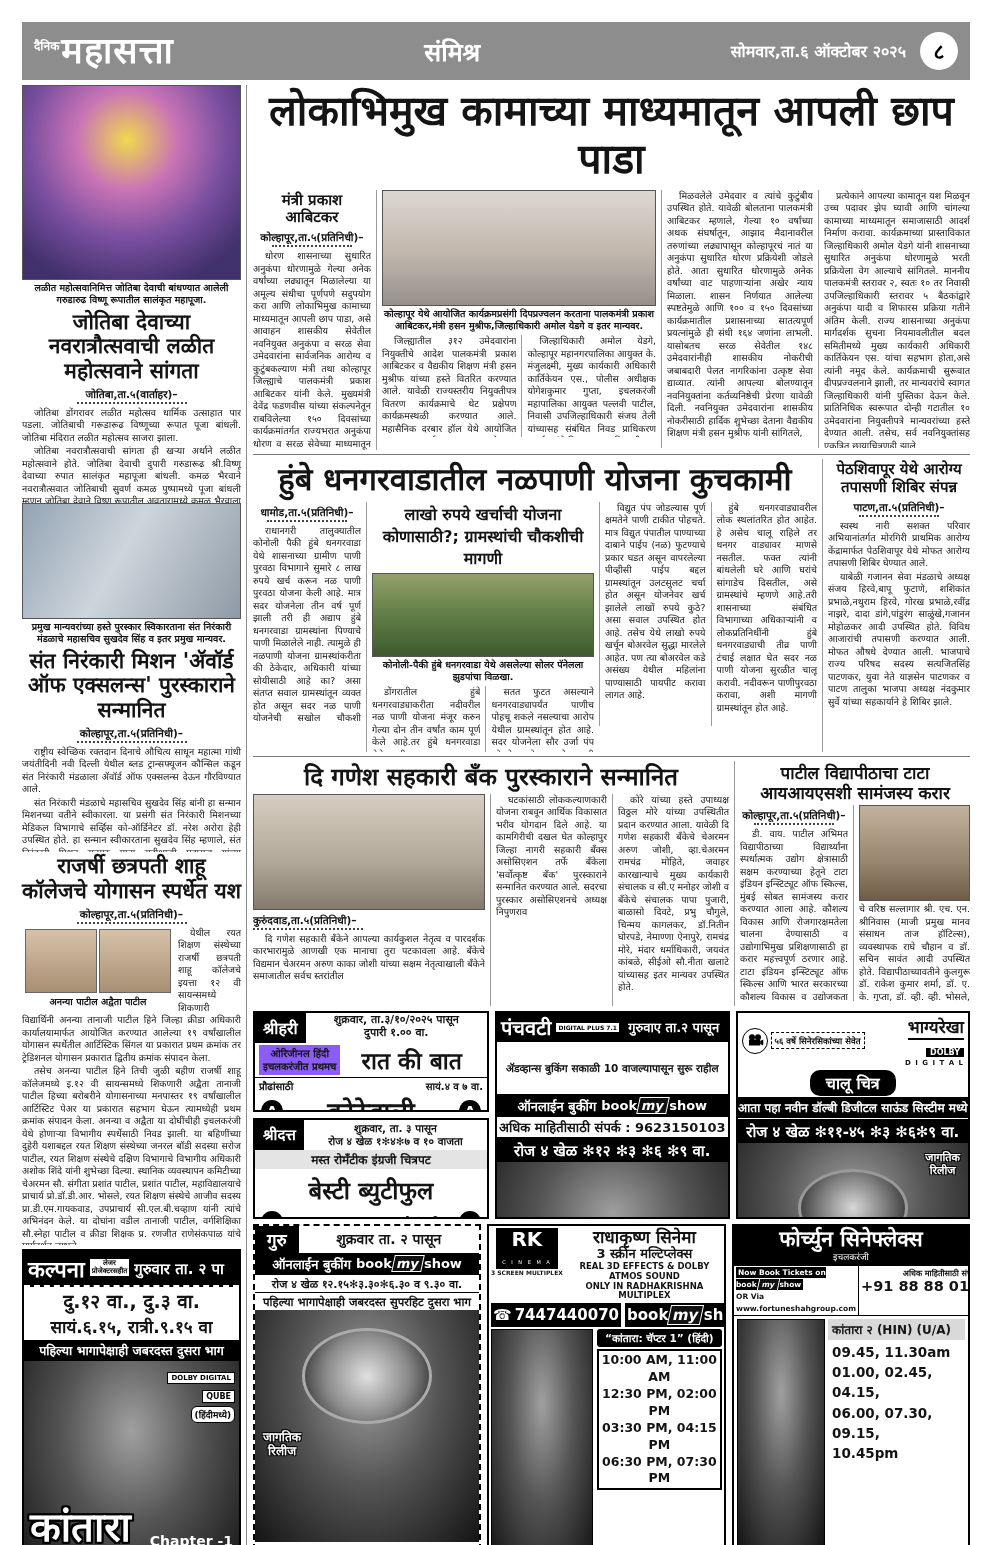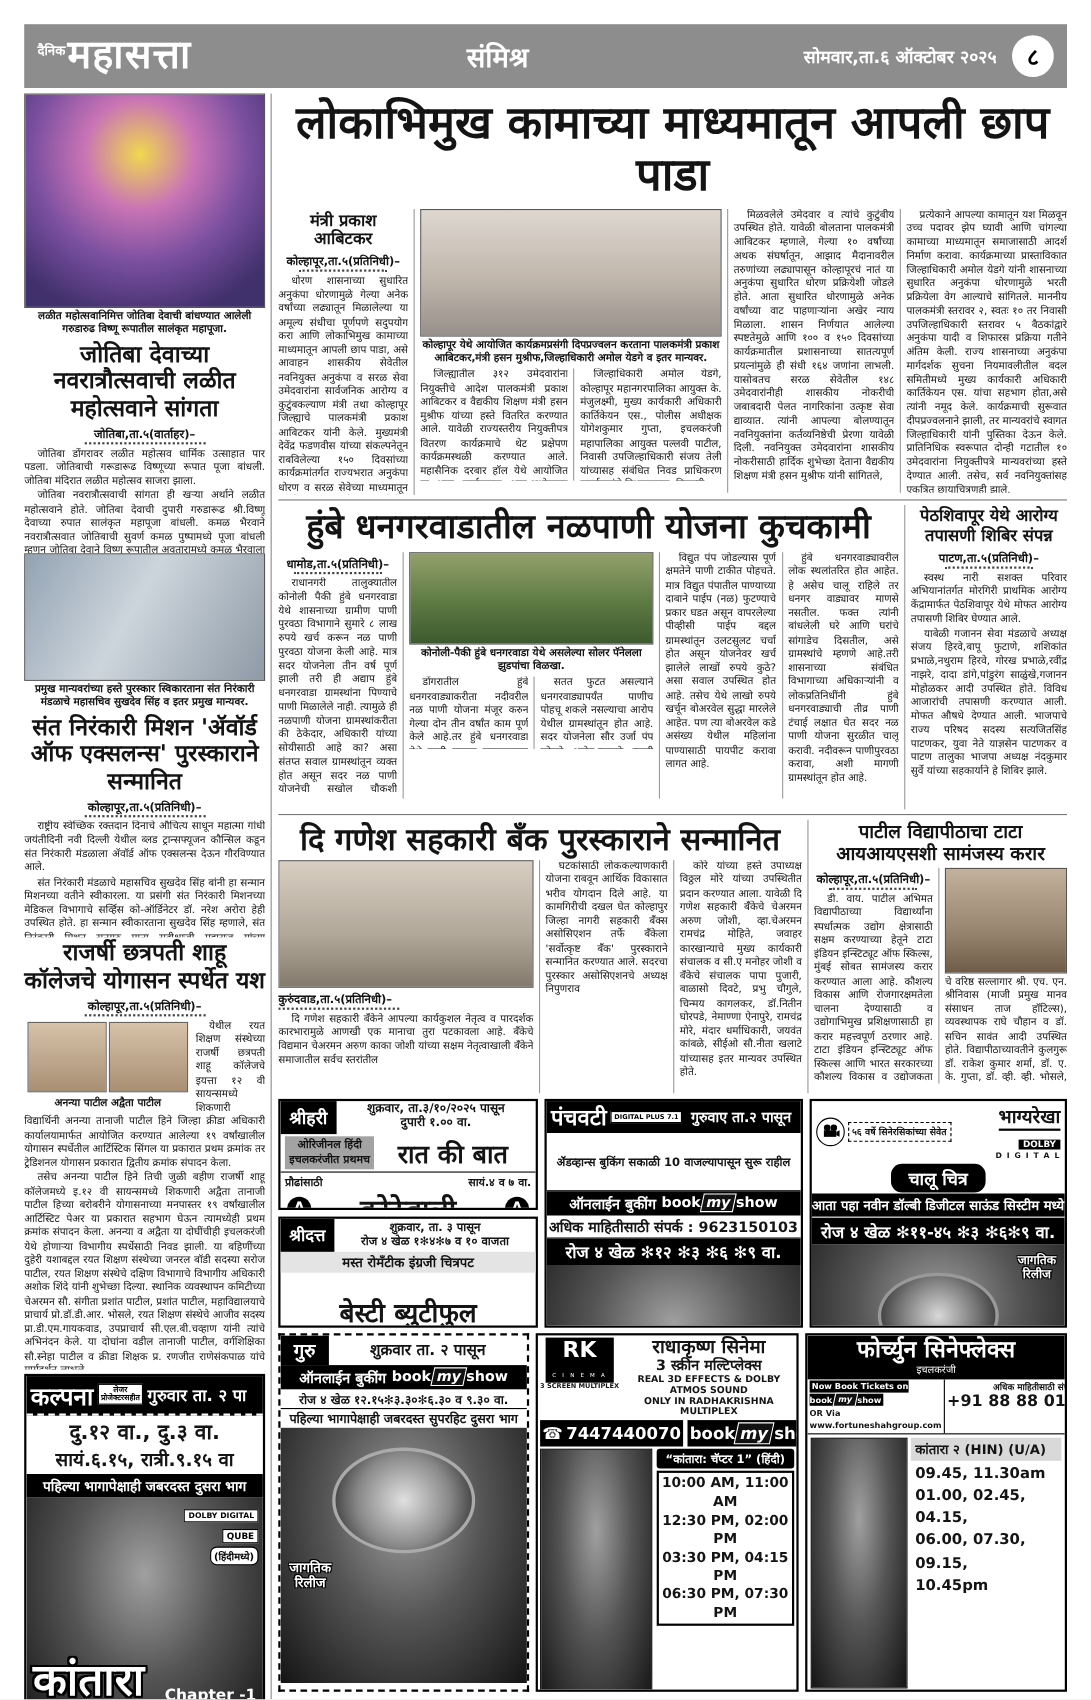--- a/index.html
+++ b/index.html
@@ -194,6 +194,7 @@
                 </div>
             </div>
             <div class="vr" style="width:228px;flex:none">
+              <div class="subhead">लाखो रुपये खर्चाची योजना कोणासाठी?; ग्रामस्थांची चौकशीची मागणी</div>
               <div class="photo ph-solar"></div>
               <div class="cap">कोनोली-पैकी हुंबे धनगरवाडा येथे असलेल्या सोलर पॅनेलला झुडपांचा विळखा.</div>
               <div class="cols">

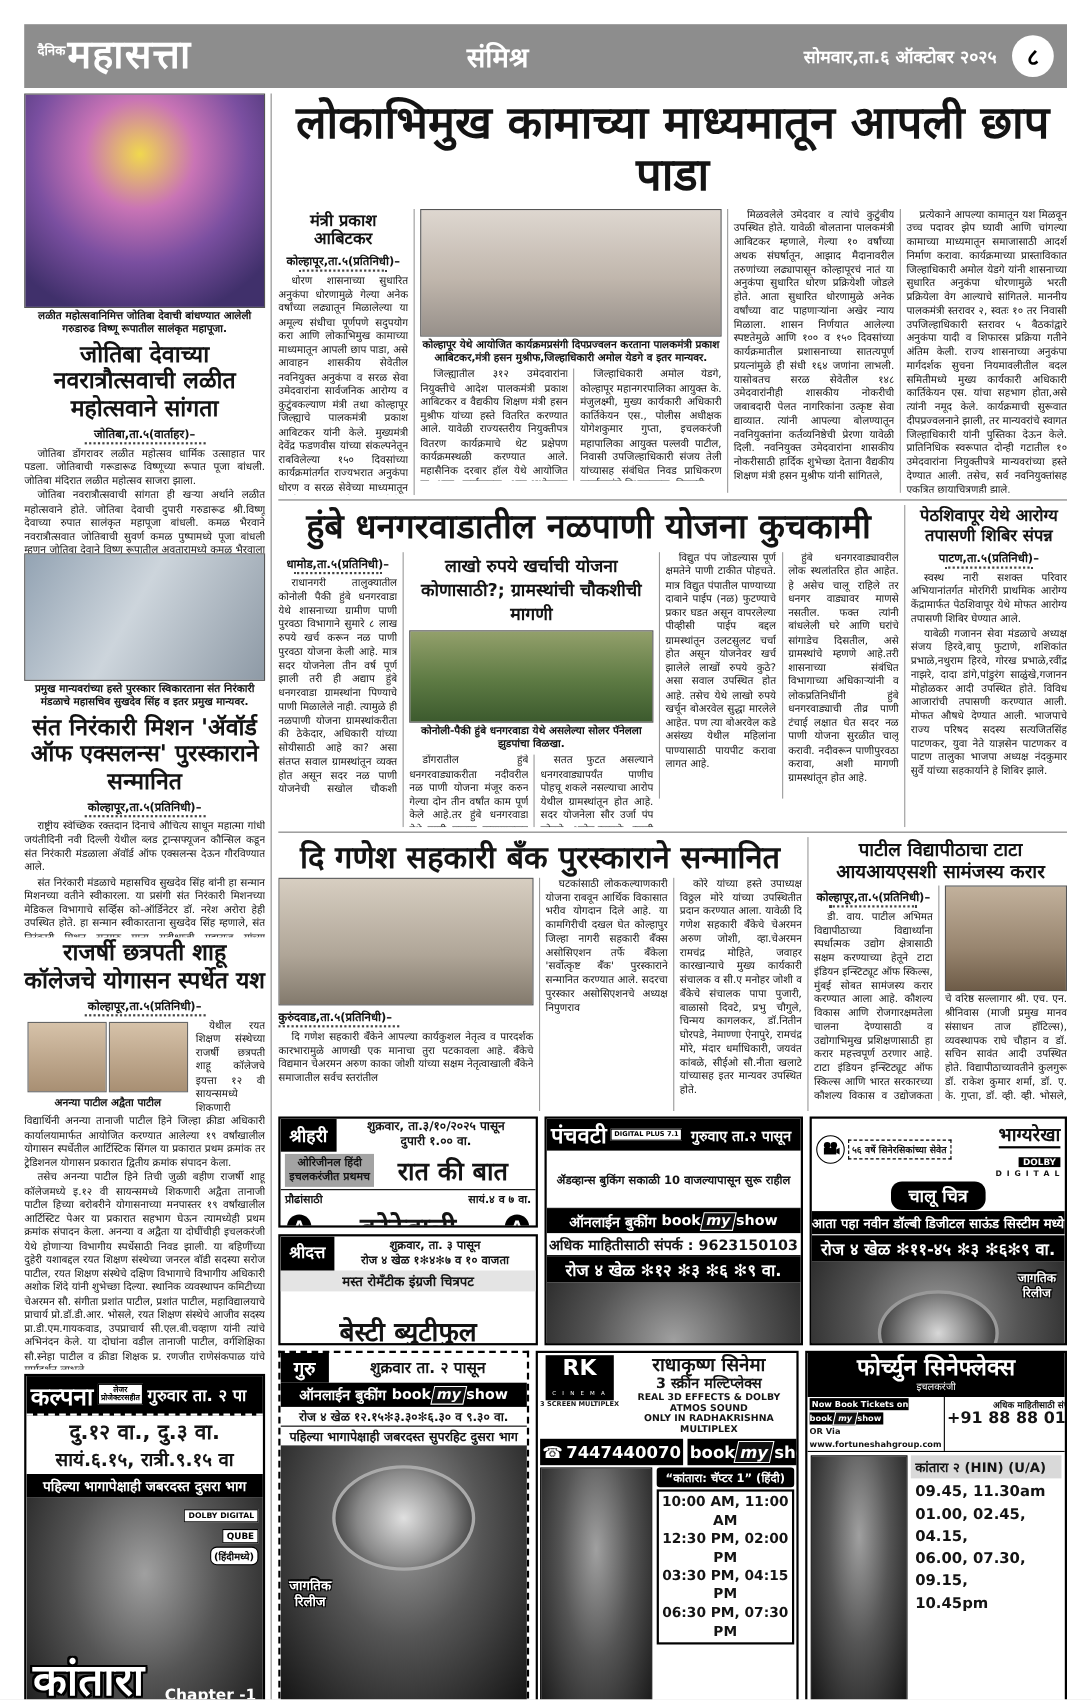--- a/index.html
+++ b/index.html
@@ -229,7 +229,7 @@
 
       <section class="sec s3wrap">
         <div style="flex:1;min-width:0">
-          <h2 class="hl" style="font-size:28px">दि गणेश सहकारी बँक पुरस्काराने सन्मानित</h2>
+          <h2 class="hl" style="font-size:24px">दि गणेश सहकारी बँक पुरस्काराने सन्मानित</h2>
           <div class="cols">
             <div style="width:232px;flex:none">
               <div class="photo ph-group"></div>

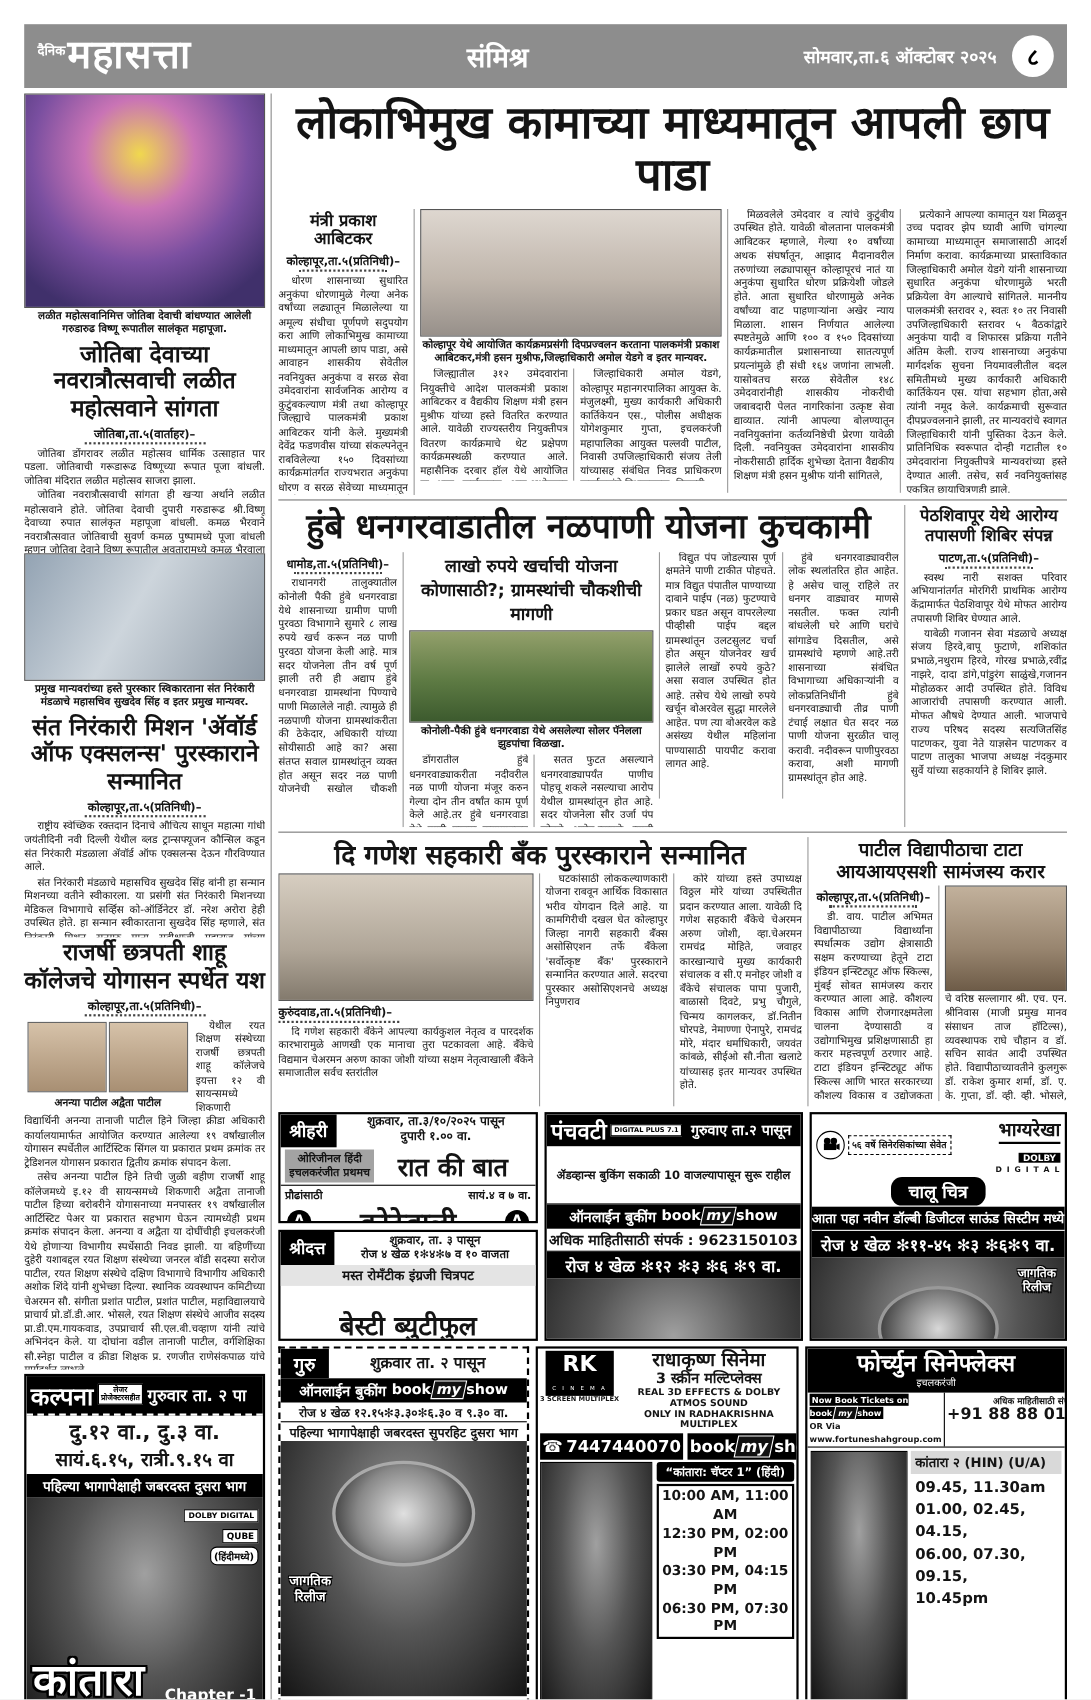--- a/index.html
+++ b/index.html
@@ -280,7 +280,7 @@
               </span>
             </div>
             <div style="display:flex;align-items:center;padding:1px 4px">
-              <span style="background:#a3a3a3;font-weight:bold;font-size:10px;text-align:center;padding:2px 4px;line-height:1.3">
+              <span style="background:#8b5cf6;font-weight:bold;font-size:10px;text-align:center;padding:2px 4px;line-height:1.3">
                 <span>ओरिजीनल हिंदी</span><br>
                 <span>इचलकरंजीत प्रथमच</span>
               </span>

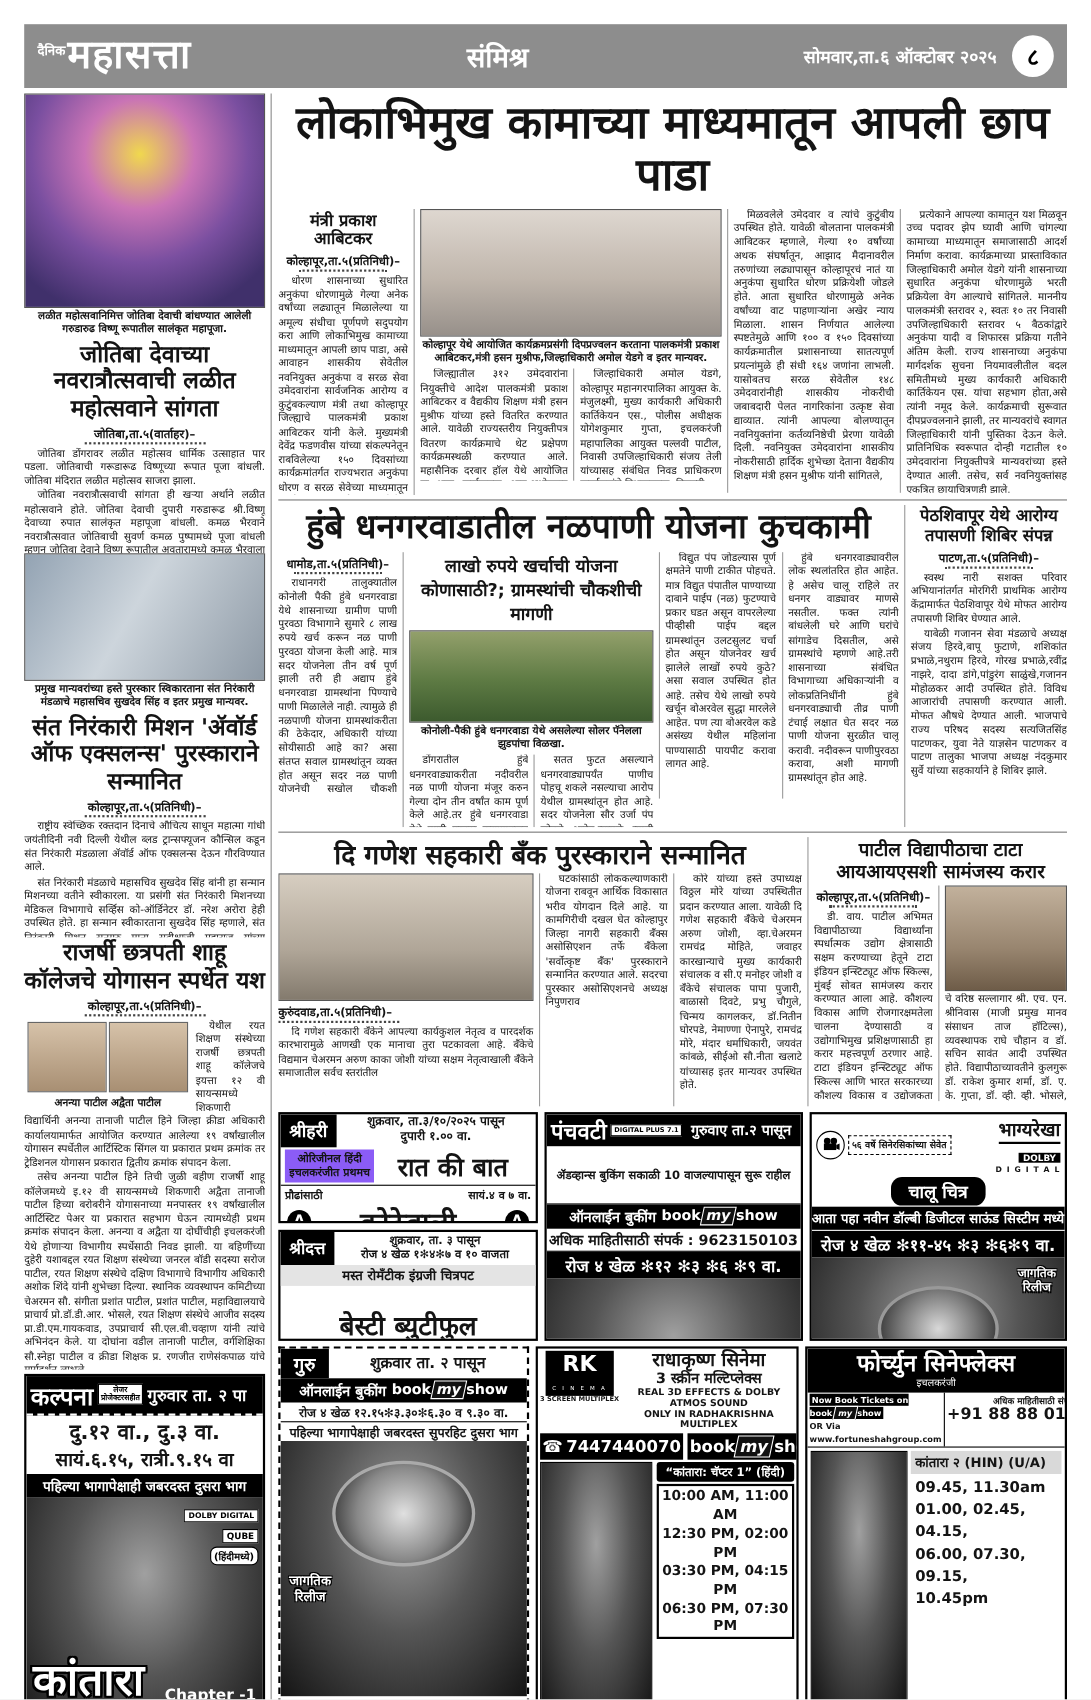--- a/index.html
+++ b/index.html
@@ -308,7 +308,7 @@
               </span>
             </div>
             <div class="adstrip" style="background:#e4e4e4;font-size:12px;padding:1px 0">मस्त रोमँटीक इंग्रजी चित्रपट</div>
-            <div class="adstrip" style="font-size:24px;padding:19px 0">बेस्टी ब्युटीफुल</div>
+            <div class="adstrip" style="font-size:24px;padding:4px 0">बेस्टी ब्युटीफुल</div>
             <div style="display:flex;align-items:center;justify-content:space-between;padding:1px 6px 3px">
               <span class="acirc">A</span>
               <span style="font-weight:bold;font-size:11px">शहरात प्रथमच ✻ फक्त प्रौढांसाठी</span>

